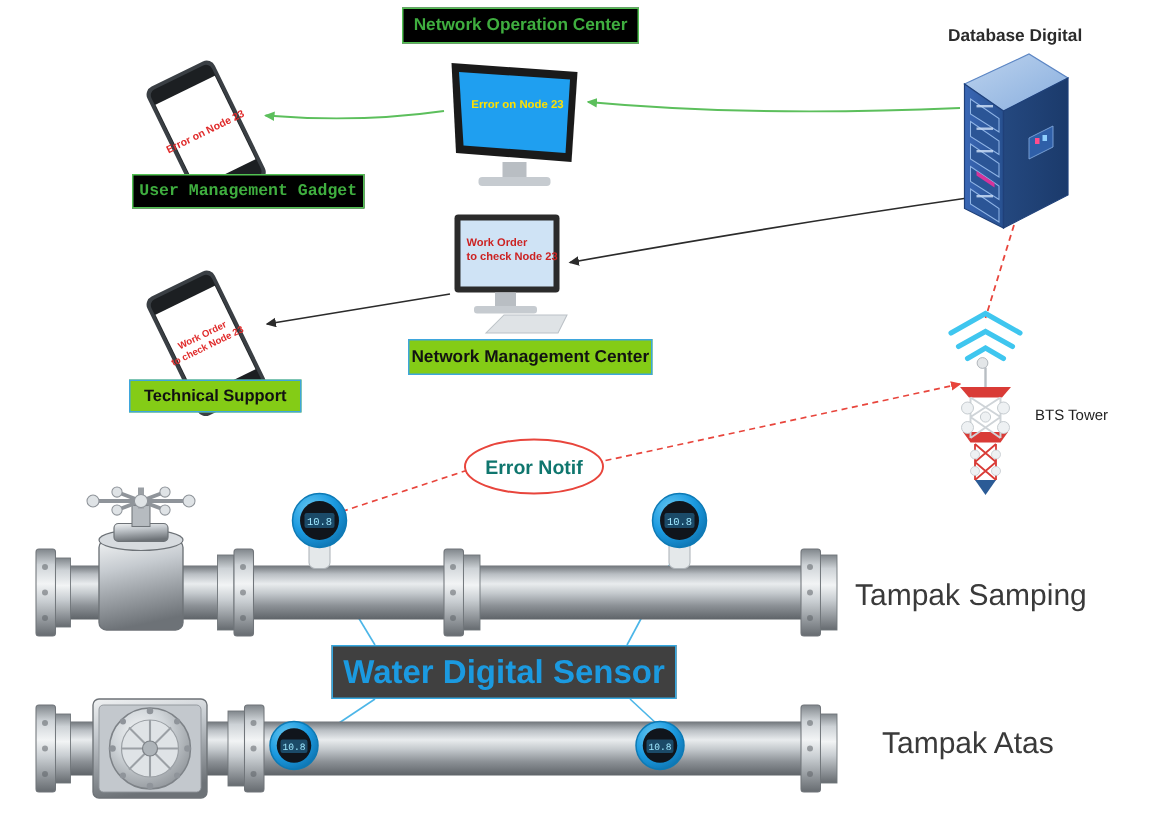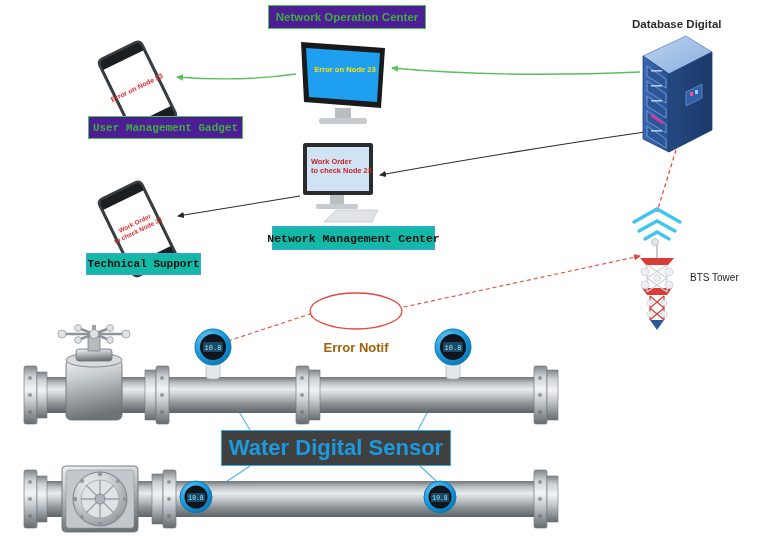--- a/index.html
+++ b/index.html
@@ -10,7 +10,7 @@
   svg.layer{position:absolute;left:0;top:0;width:768px;height:543px;overflow:visible;}
   .lbl-box{position:absolute;box-sizing:border-box;display:flex;align-items:center;
            justify-content:center;text-align:center;font-weight:bold;white-space:nowrap;}
-  .lbl-green{border:1.6px solid #52c152;color:#3fae3f;background:#4c1d95;}
+  .lbl-green{border:1.6px solid #52c152;color:#3fae3f;background:#000000;}
   .lbl-blue{border:1.6px solid #3ea6dd;color:#121212;background:#14b8a6;font-family:Liberation Mono, monospace;}
   .lbl-plain{color:#2b2b2b;font-weight:bold;background:transparent;}
   .lbl-sensor{border:1.8px solid #35a8e0;color:#1b9ae0;background:#404040;font-weight:bold;}

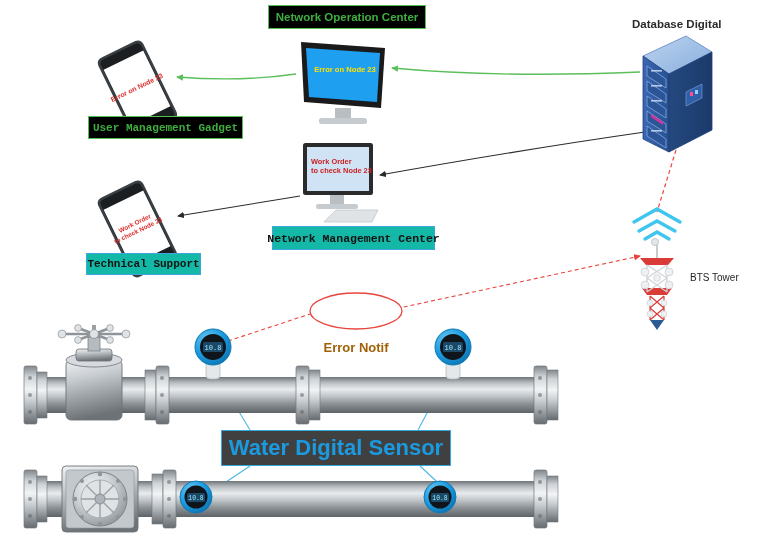--- a/index.html
+++ b/index.html
@@ -11,7 +11,7 @@
   .lbl-box{position:absolute;box-sizing:border-box;display:flex;align-items:center;
            justify-content:center;text-align:center;font-weight:bold;white-space:nowrap;}
   .lbl-green{border:1.6px solid #52c152;color:#3fae3f;background:#000000;}
-  .lbl-blue{border:1.6px solid #3ea6dd;color:#121212;background:#14b8a6;font-family:Liberation Mono, monospace;}
+  .lbl-blue{border:1.6px solid #3ea6dd;color:#121212;background:#84cc16;}
   .lbl-plain{color:#2b2b2b;font-weight:bold;background:transparent;}
   .lbl-sensor{border:1.8px solid #35a8e0;color:#1b9ae0;background:#404040;font-weight:bold;}
   .view-label{position:absolute;color:#3a3a3a;font-weight:normal;white-space:nowrap;}

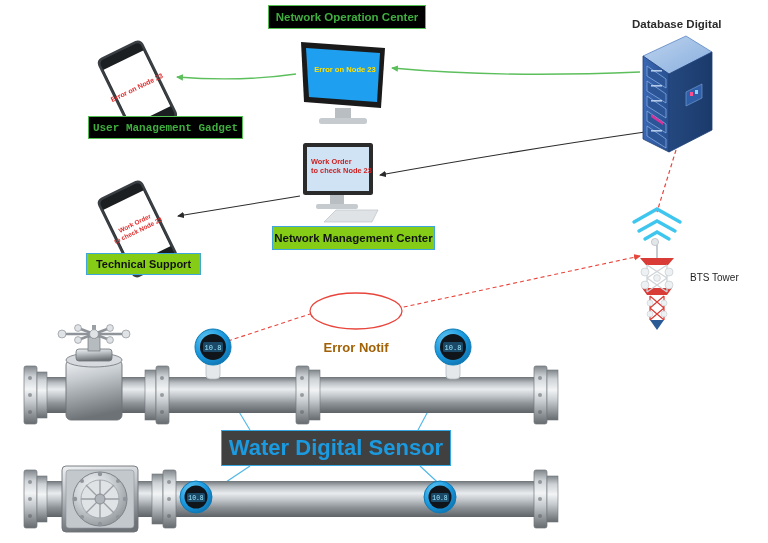--- a/index.html
+++ b/index.html
@@ -15,8 +15,8 @@
   .lbl-plain{color:#2b2b2b;font-weight:bold;background:transparent;}
   .lbl-sensor{border:1.8px solid #35a8e0;color:#1b9ae0;background:#404040;font-weight:bold;}
   .view-label{position:absolute;color:#3a3a3a;font-weight:normal;white-space:nowrap;}
-  .notif-text{position:absolute;color:#a16207;font-weight:bold;white-space:nowrap;
-              display:flex;align-items:center;justify-content:center;margin-top:36px;}
+  .notif-text{position:absolute;color:#0f766e;font-weight:bold;white-space:nowrap;
+              display:flex;align-items:center;justify-content:center;}
   .scr-text{position:absolute;white-space:pre;line-height:1.18;font-weight:bold;}
 </style>
 </head>

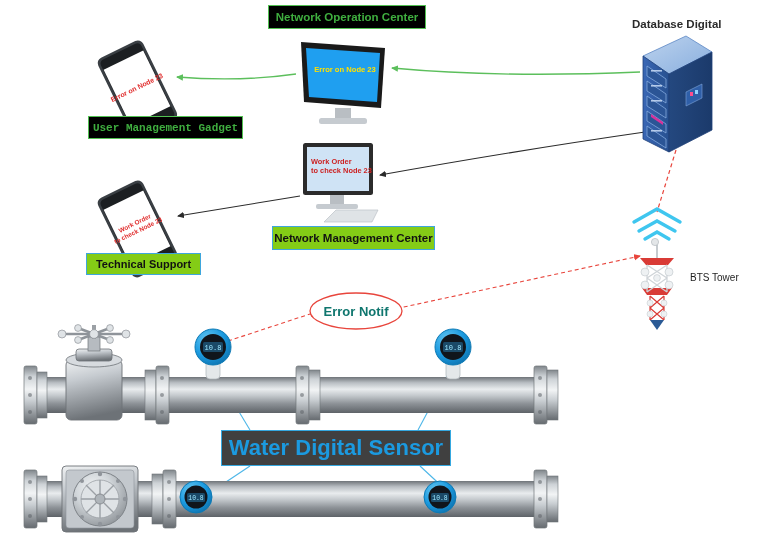--- a/index.html
+++ b/index.html
@@ -332,6 +332,7 @@
 
   <div class="lbl-box lbl-sensor" style="left:221px;top:430px;width:230px;height:36px;font-size:22px;">Water Digital Sensor</div>
 
+  <div class="view-label" style="left:570px;top:386px;font-size:20px;">Tampak Samping</div>
 
 
 </div>

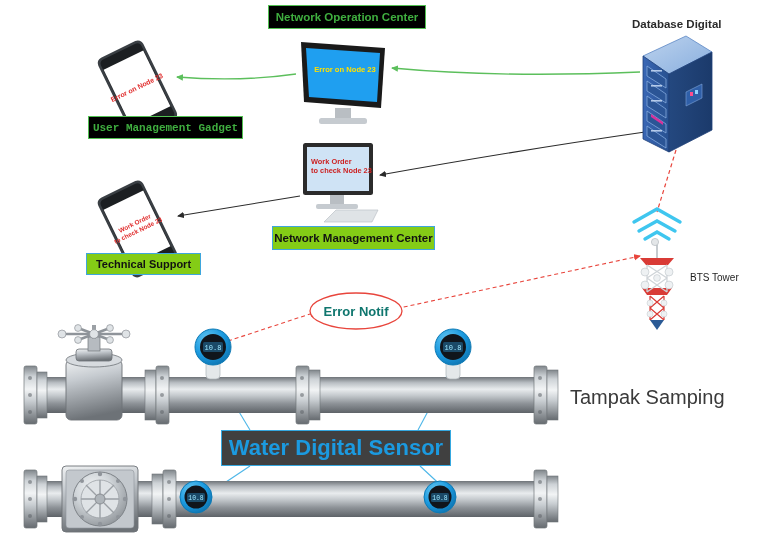--- a/index.html
+++ b/index.html
@@ -334,6 +334,7 @@
 
   <div class="view-label" style="left:570px;top:386px;font-size:20px;">Tampak Samping</div>
 
+  <div class="view-label" style="left:588px;top:485px;font-size:20px;">Tampak Atas</div>
 
 </div>
 

